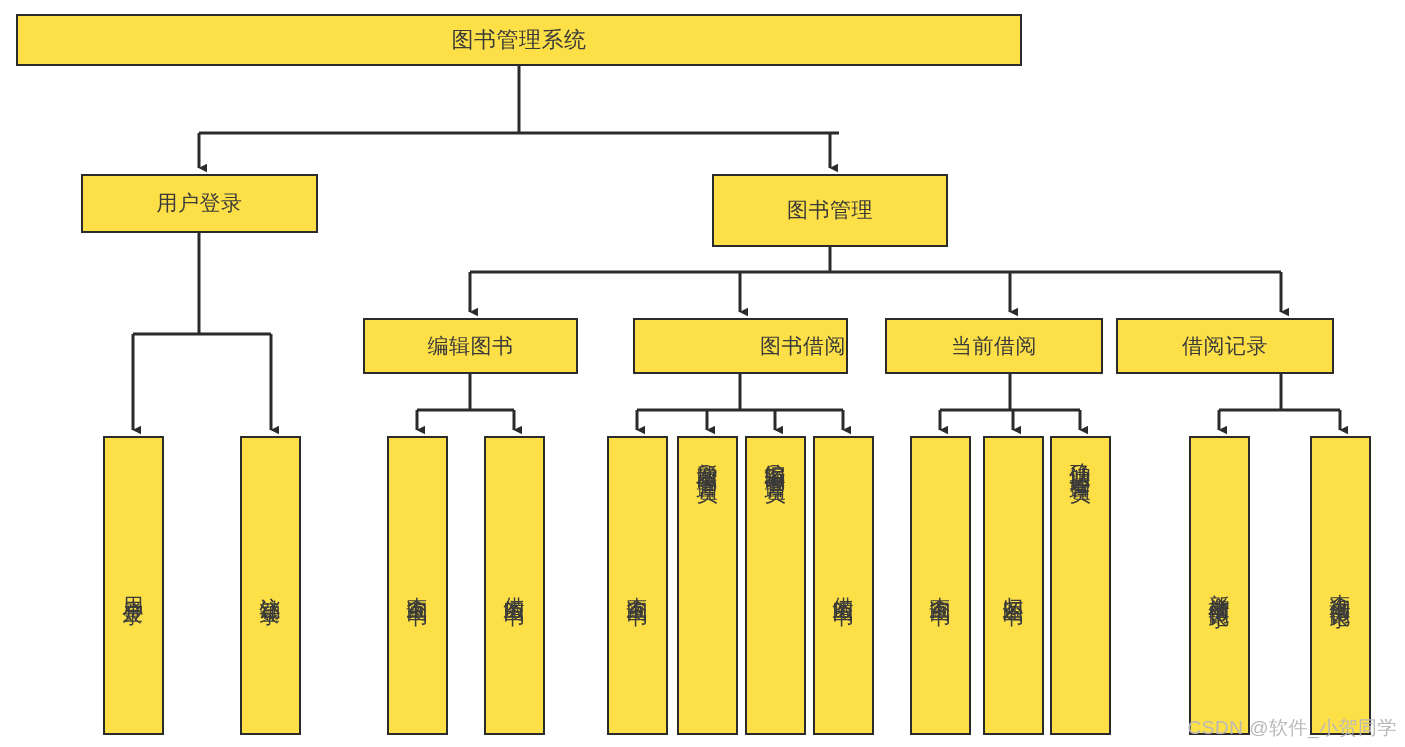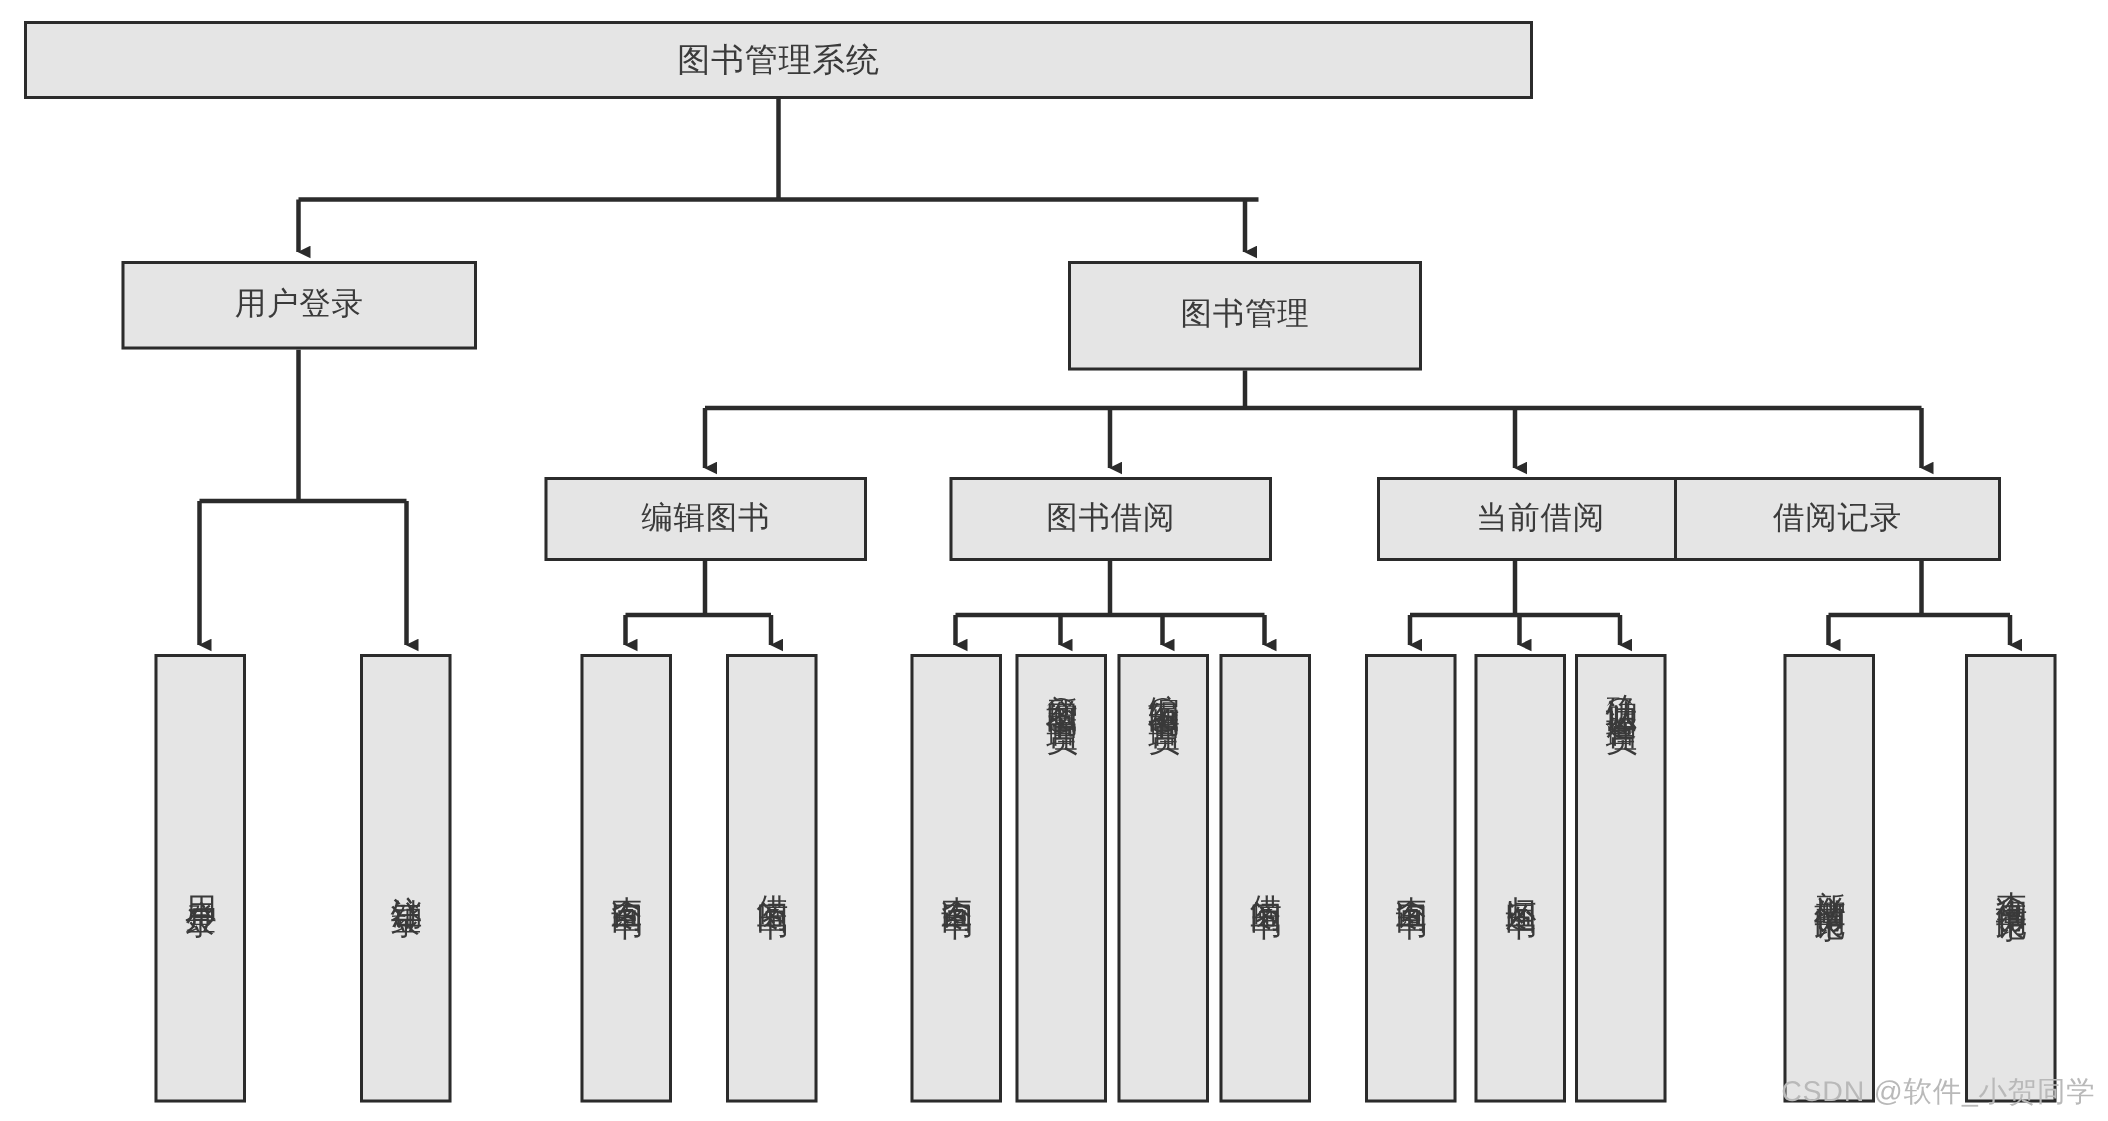--- a/index.html
+++ b/index.html
@@ -31,7 +31,7 @@
   .node {
     position: absolute;
     box-sizing: border-box;
-    background: #e5e5e5;
+    background: #fde047;
     border: 2px solid #2b2b2b;
     display: flex;
     align-items: center;

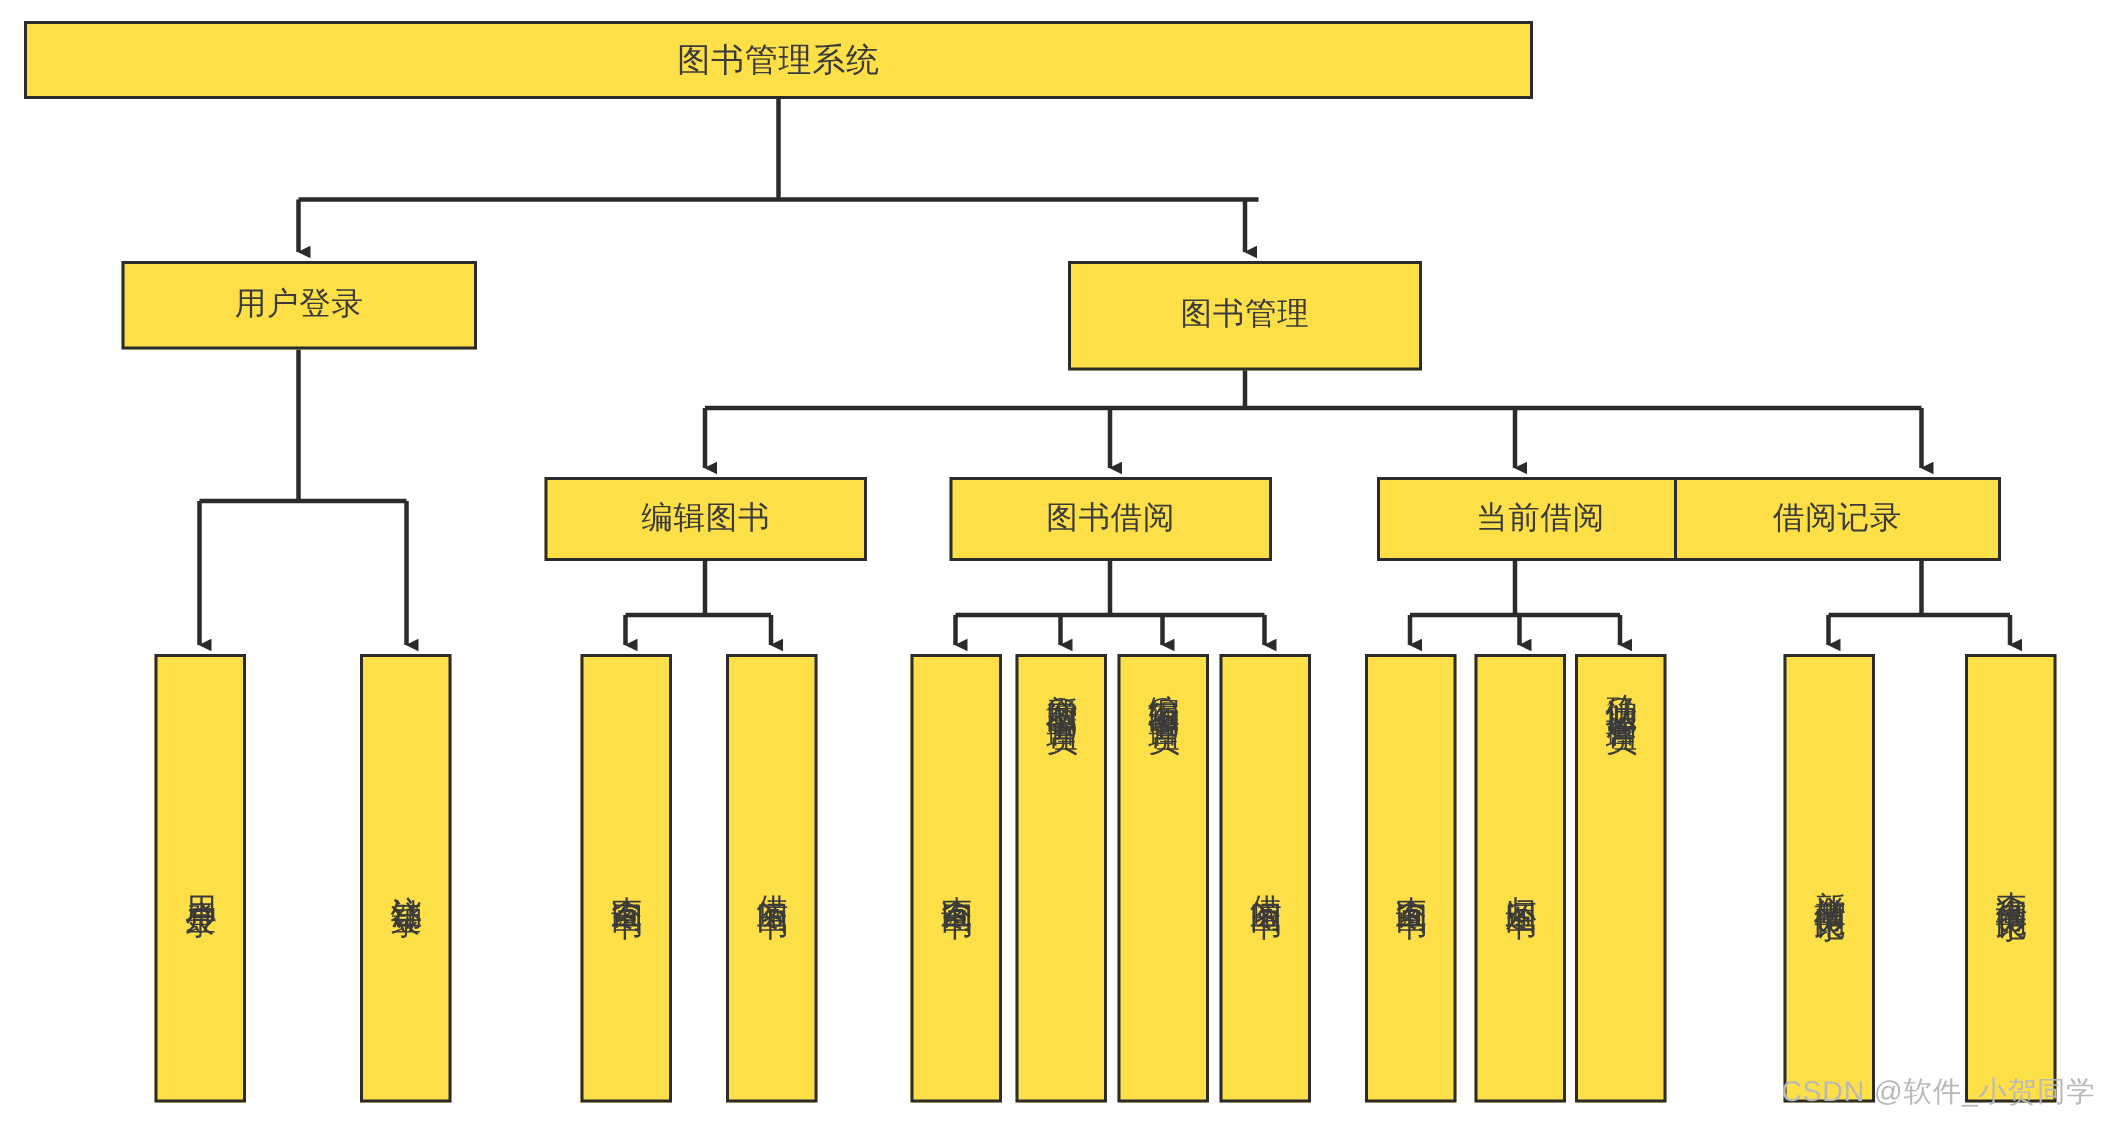--- a/index.html
+++ b/index.html
@@ -152,7 +152,7 @@
   <div class="node" style="left:363px; top:318px; width:215px; height:56px;">
     <span class="node-label">编辑图书</span>
   </div>
-  <div class="node" style="left:633px; top:318px; width:215px; height:56px;">
+  <div class="node" style="left:633px; top:318px; width:215px; height:56px;justify-content:flex-end;">
     <span class="node-label">图书借阅</span>
   </div>
   <div class="node" style="left:918px; top:318px; width:218px; height:56px;">

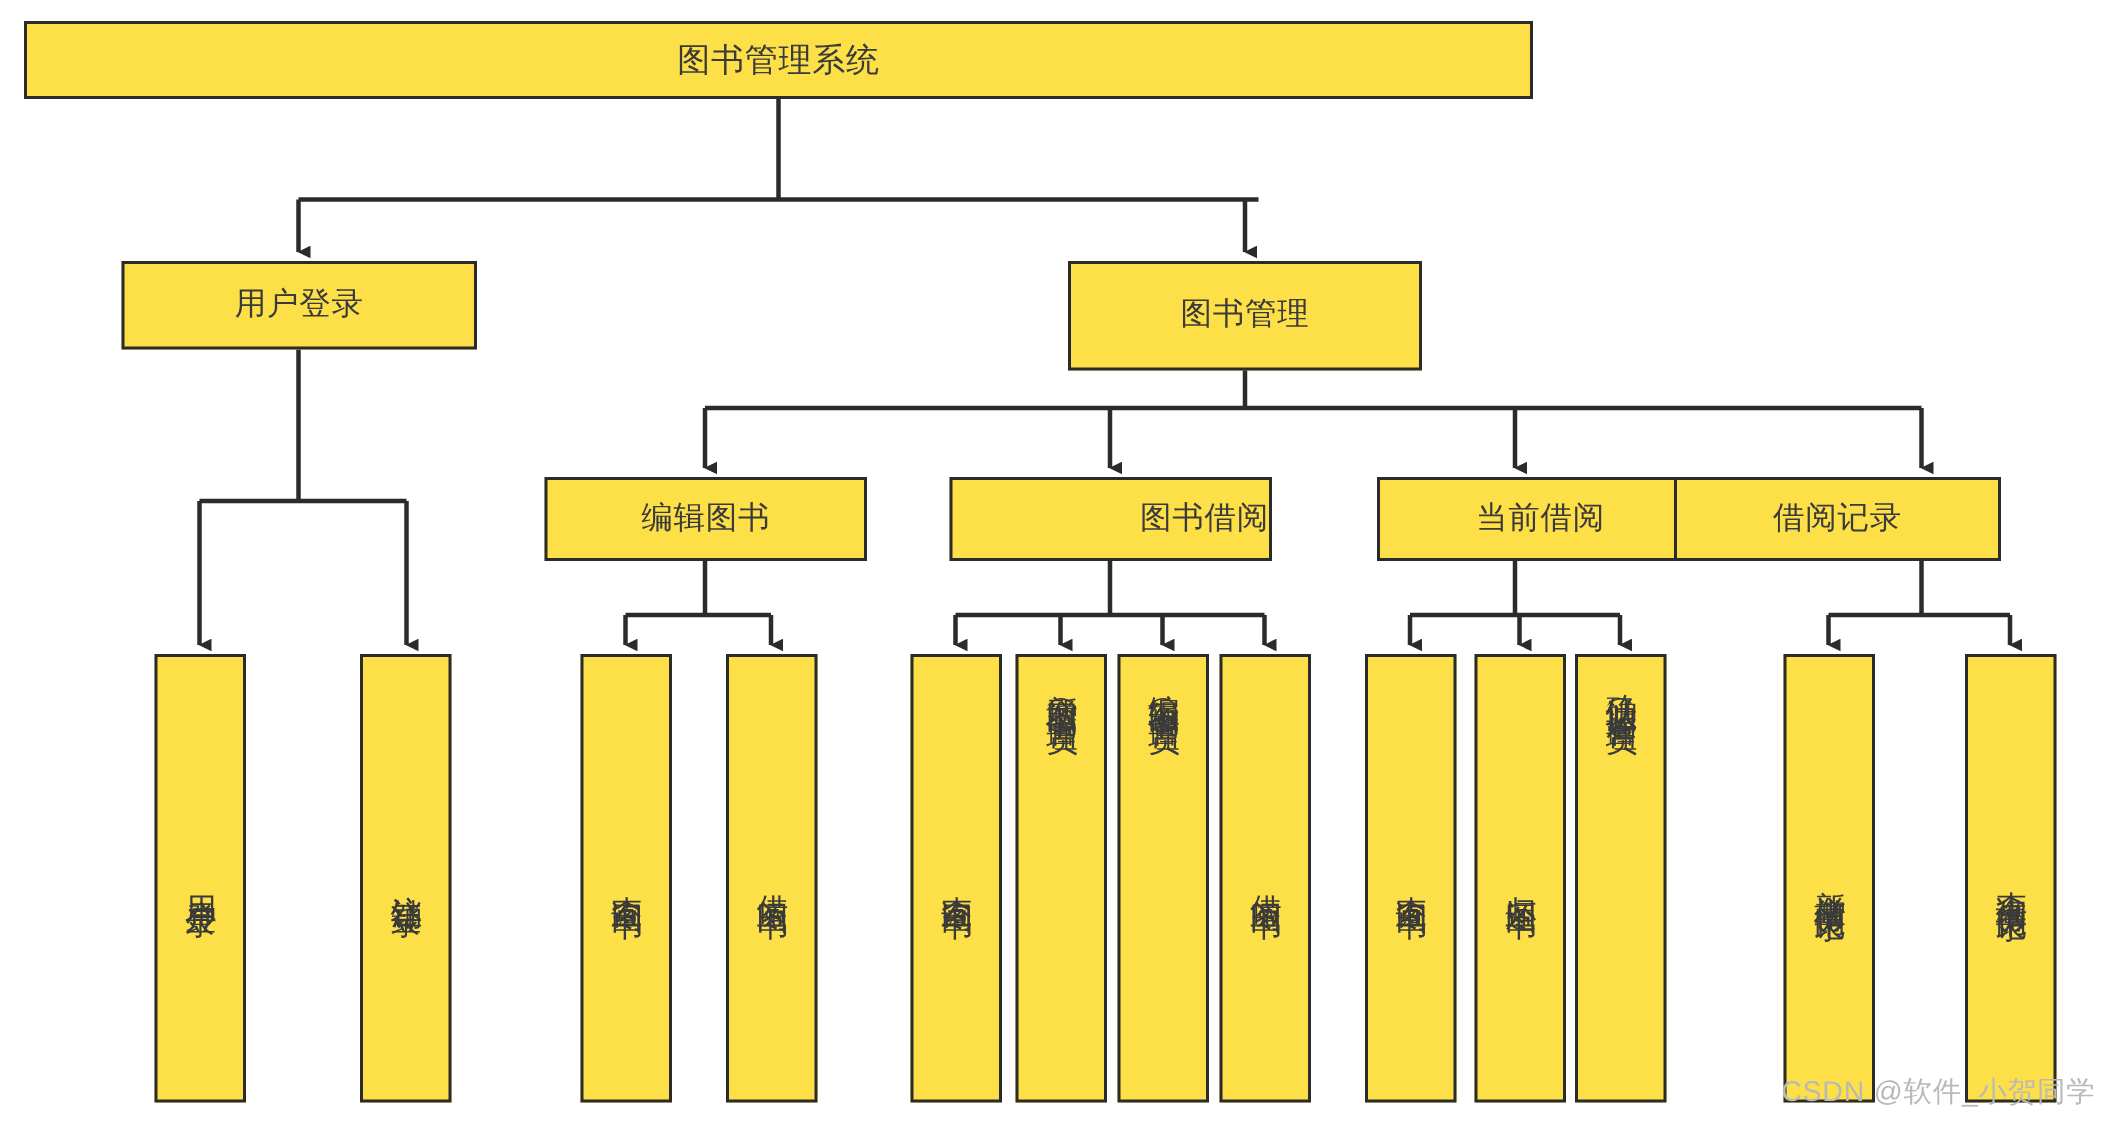--- a/index.html
+++ b/index.html
@@ -155,7 +155,7 @@
   <div class="node" style="left:633px; top:318px; width:215px; height:56px;justify-content:flex-end;">
     <span class="node-label">图书借阅</span>
   </div>
-  <div class="node" style="left:918px; top:318px; width:218px; height:56px;">
+  <div class="node" style="left:885px; top:318px; width:218px; height:56px;">
     <span class="node-label">当前借阅</span>
   </div>
   <div class="node" style="left:1116px; top:318px; width:218px; height:56px;">

